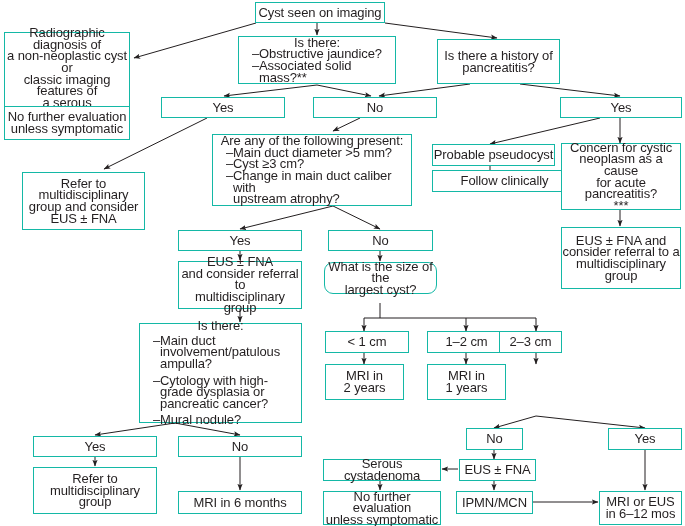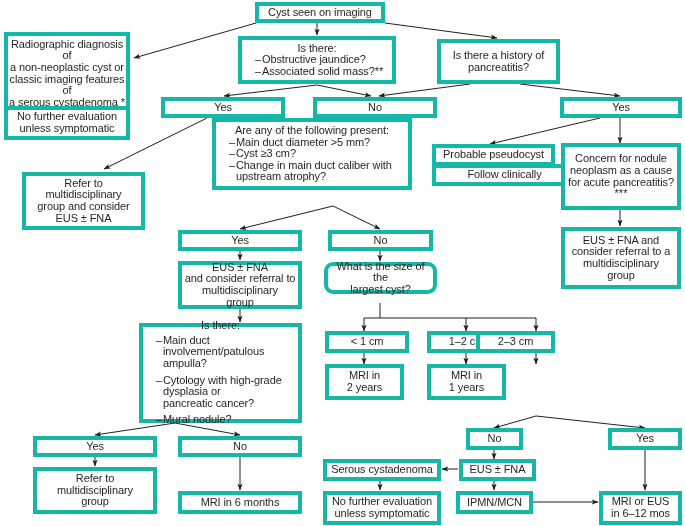--- a/index.html
+++ b/index.html
@@ -26,13 +26,13 @@
   .node {
     position: absolute;
     box-sizing: border-box;
-    border: 4px solid #14b8a6;
+    border: 1px solid #14b8a6;
     background: #ffffff;
     display: flex;
     flex-direction: column;
     justify-content: center;
     color: #231f20;
-    font-size: 11px;
+    font-size: 13px;
     line-height: 11.6px;
     letter-spacing: -0.1px;
   }

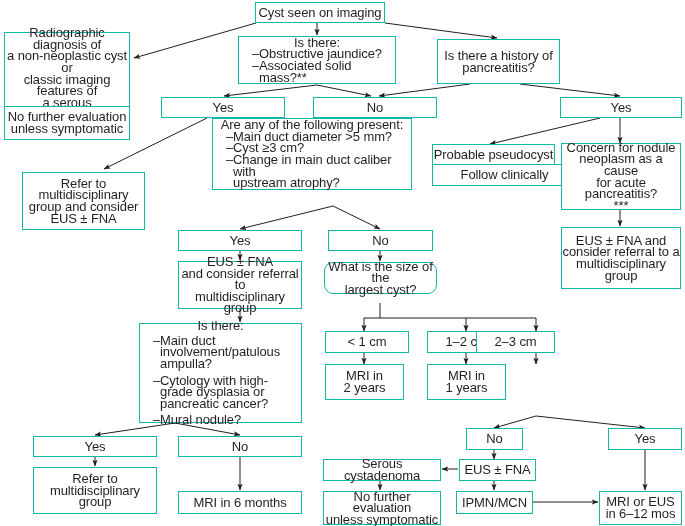--- a/index.html
+++ b/index.html
@@ -198,7 +198,7 @@
     <span class="node-line">EUS ± FNA</span>
   </div>
 
-  <div class="node listbox" style="left:212px; top:118px; width:200px; height:72px; padding:4px 6px;">
+  <div class="node listbox" style="left:212px; top:134px; width:200px; height:72px; padding:4px 6px;">
     <span class="node-title">Are any of the following present:</span>
     <span class="bullets">
       <span class="bullet"><span>Main duct diameter &gt;5 mm?</span></span>

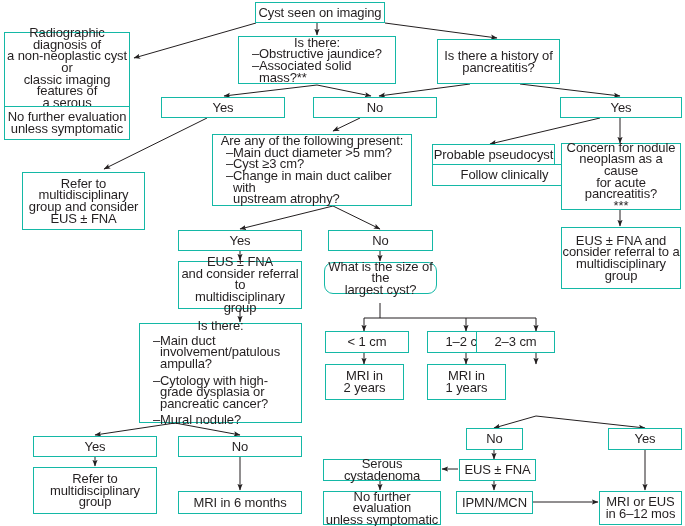--- a/index.html
+++ b/index.html
@@ -219,7 +219,7 @@
   </div>
 
   <div class="node center" style="left:561px; top:143px; width:120px; height:67px;">
-    <span class="node-line">Concern for nodule</span>
+    <span class="node-line">Concern for cystic</span>
     <span class="node-line">neoplasm as a cause</span>
     <span class="node-line">for acute pancreatitis?</span>
     <span class="stars">***</span>

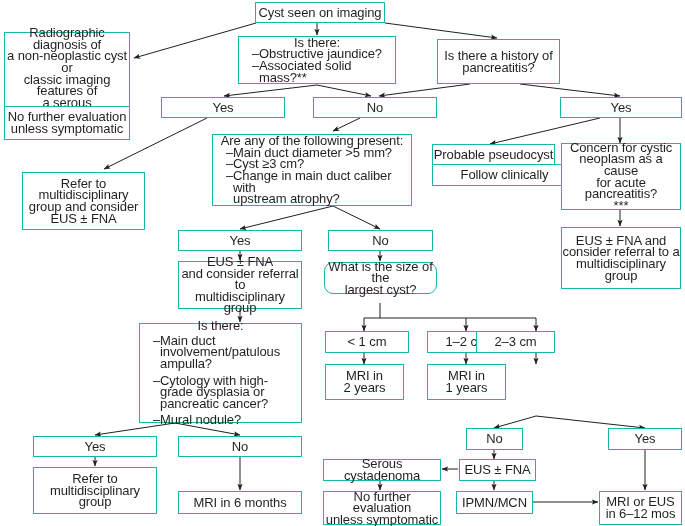--- a/index.html
+++ b/index.html
@@ -214,7 +214,7 @@
     <span class="node-line">Probable pseudocyst</span>
   </div>
 
-  <div class="node center" style="left:432px; top:164px; width:145px; height:22px;">
+  <div class="node center" style="left:432px; top:170px; width:145px; height:22px;">
     <span class="node-line">Follow clinically</span>
   </div>
 

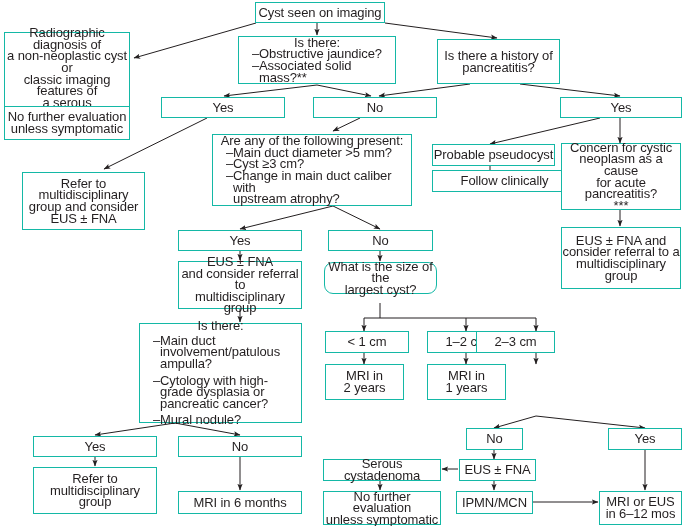--- a/index.html
+++ b/index.html
@@ -277,7 +277,7 @@
     <span class="node-line">1–2 cm</span>
   </div>
 
-  <div class="node center" style="left:476px; top:331px; width:79px; height:22px;">
+  <div class="node center" style="left:499px; top:331px; width:63px; height:22px;">
     <span class="node-line">2–3 cm</span>
   </div>
 

